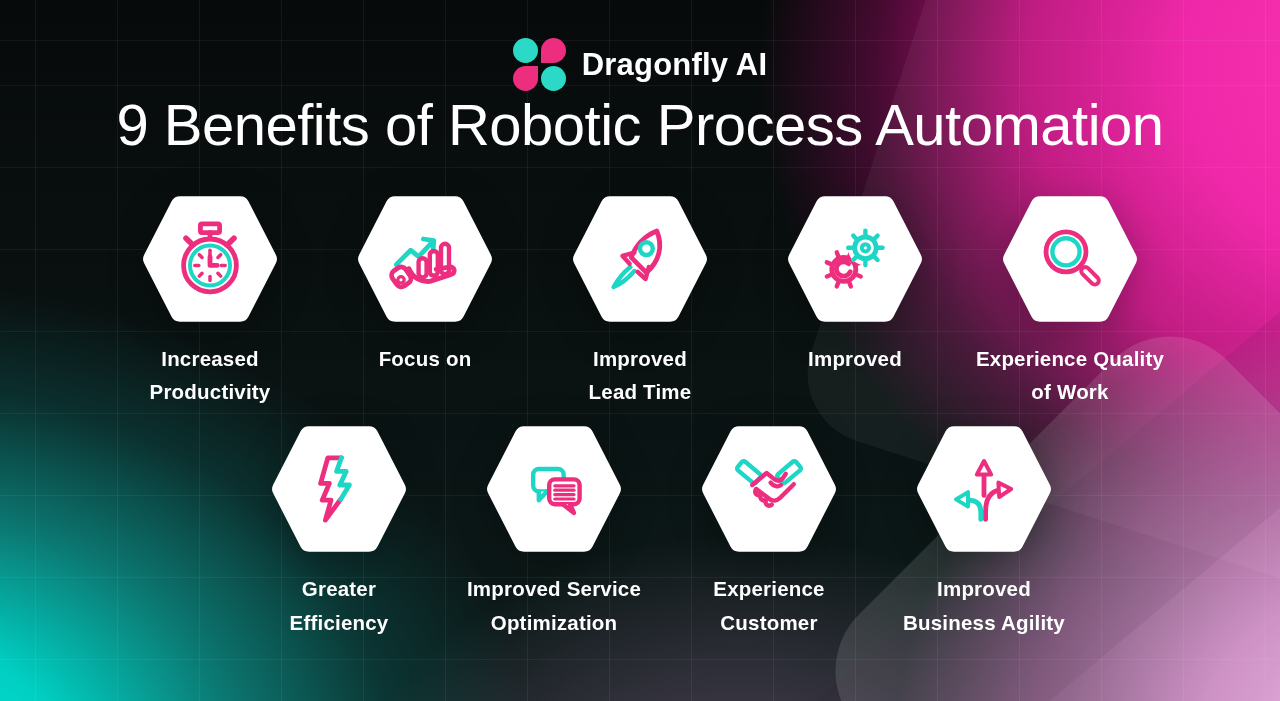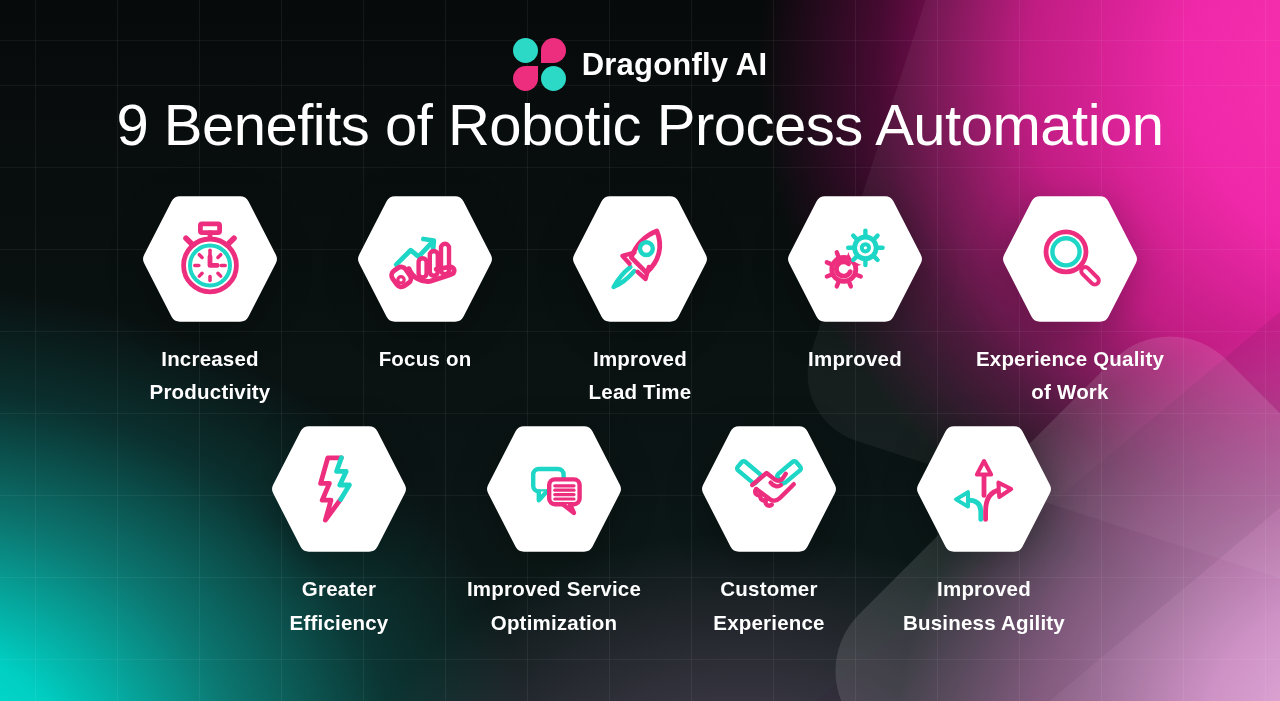--- a/index.html
+++ b/index.html
@@ -274,8 +274,8 @@
           </svg>
         </div>
         <div class="label">
+          <span>Experience</span>
           <span>Customer</span>
-          <span>Experience</span>
         </div>
       </div>
 

